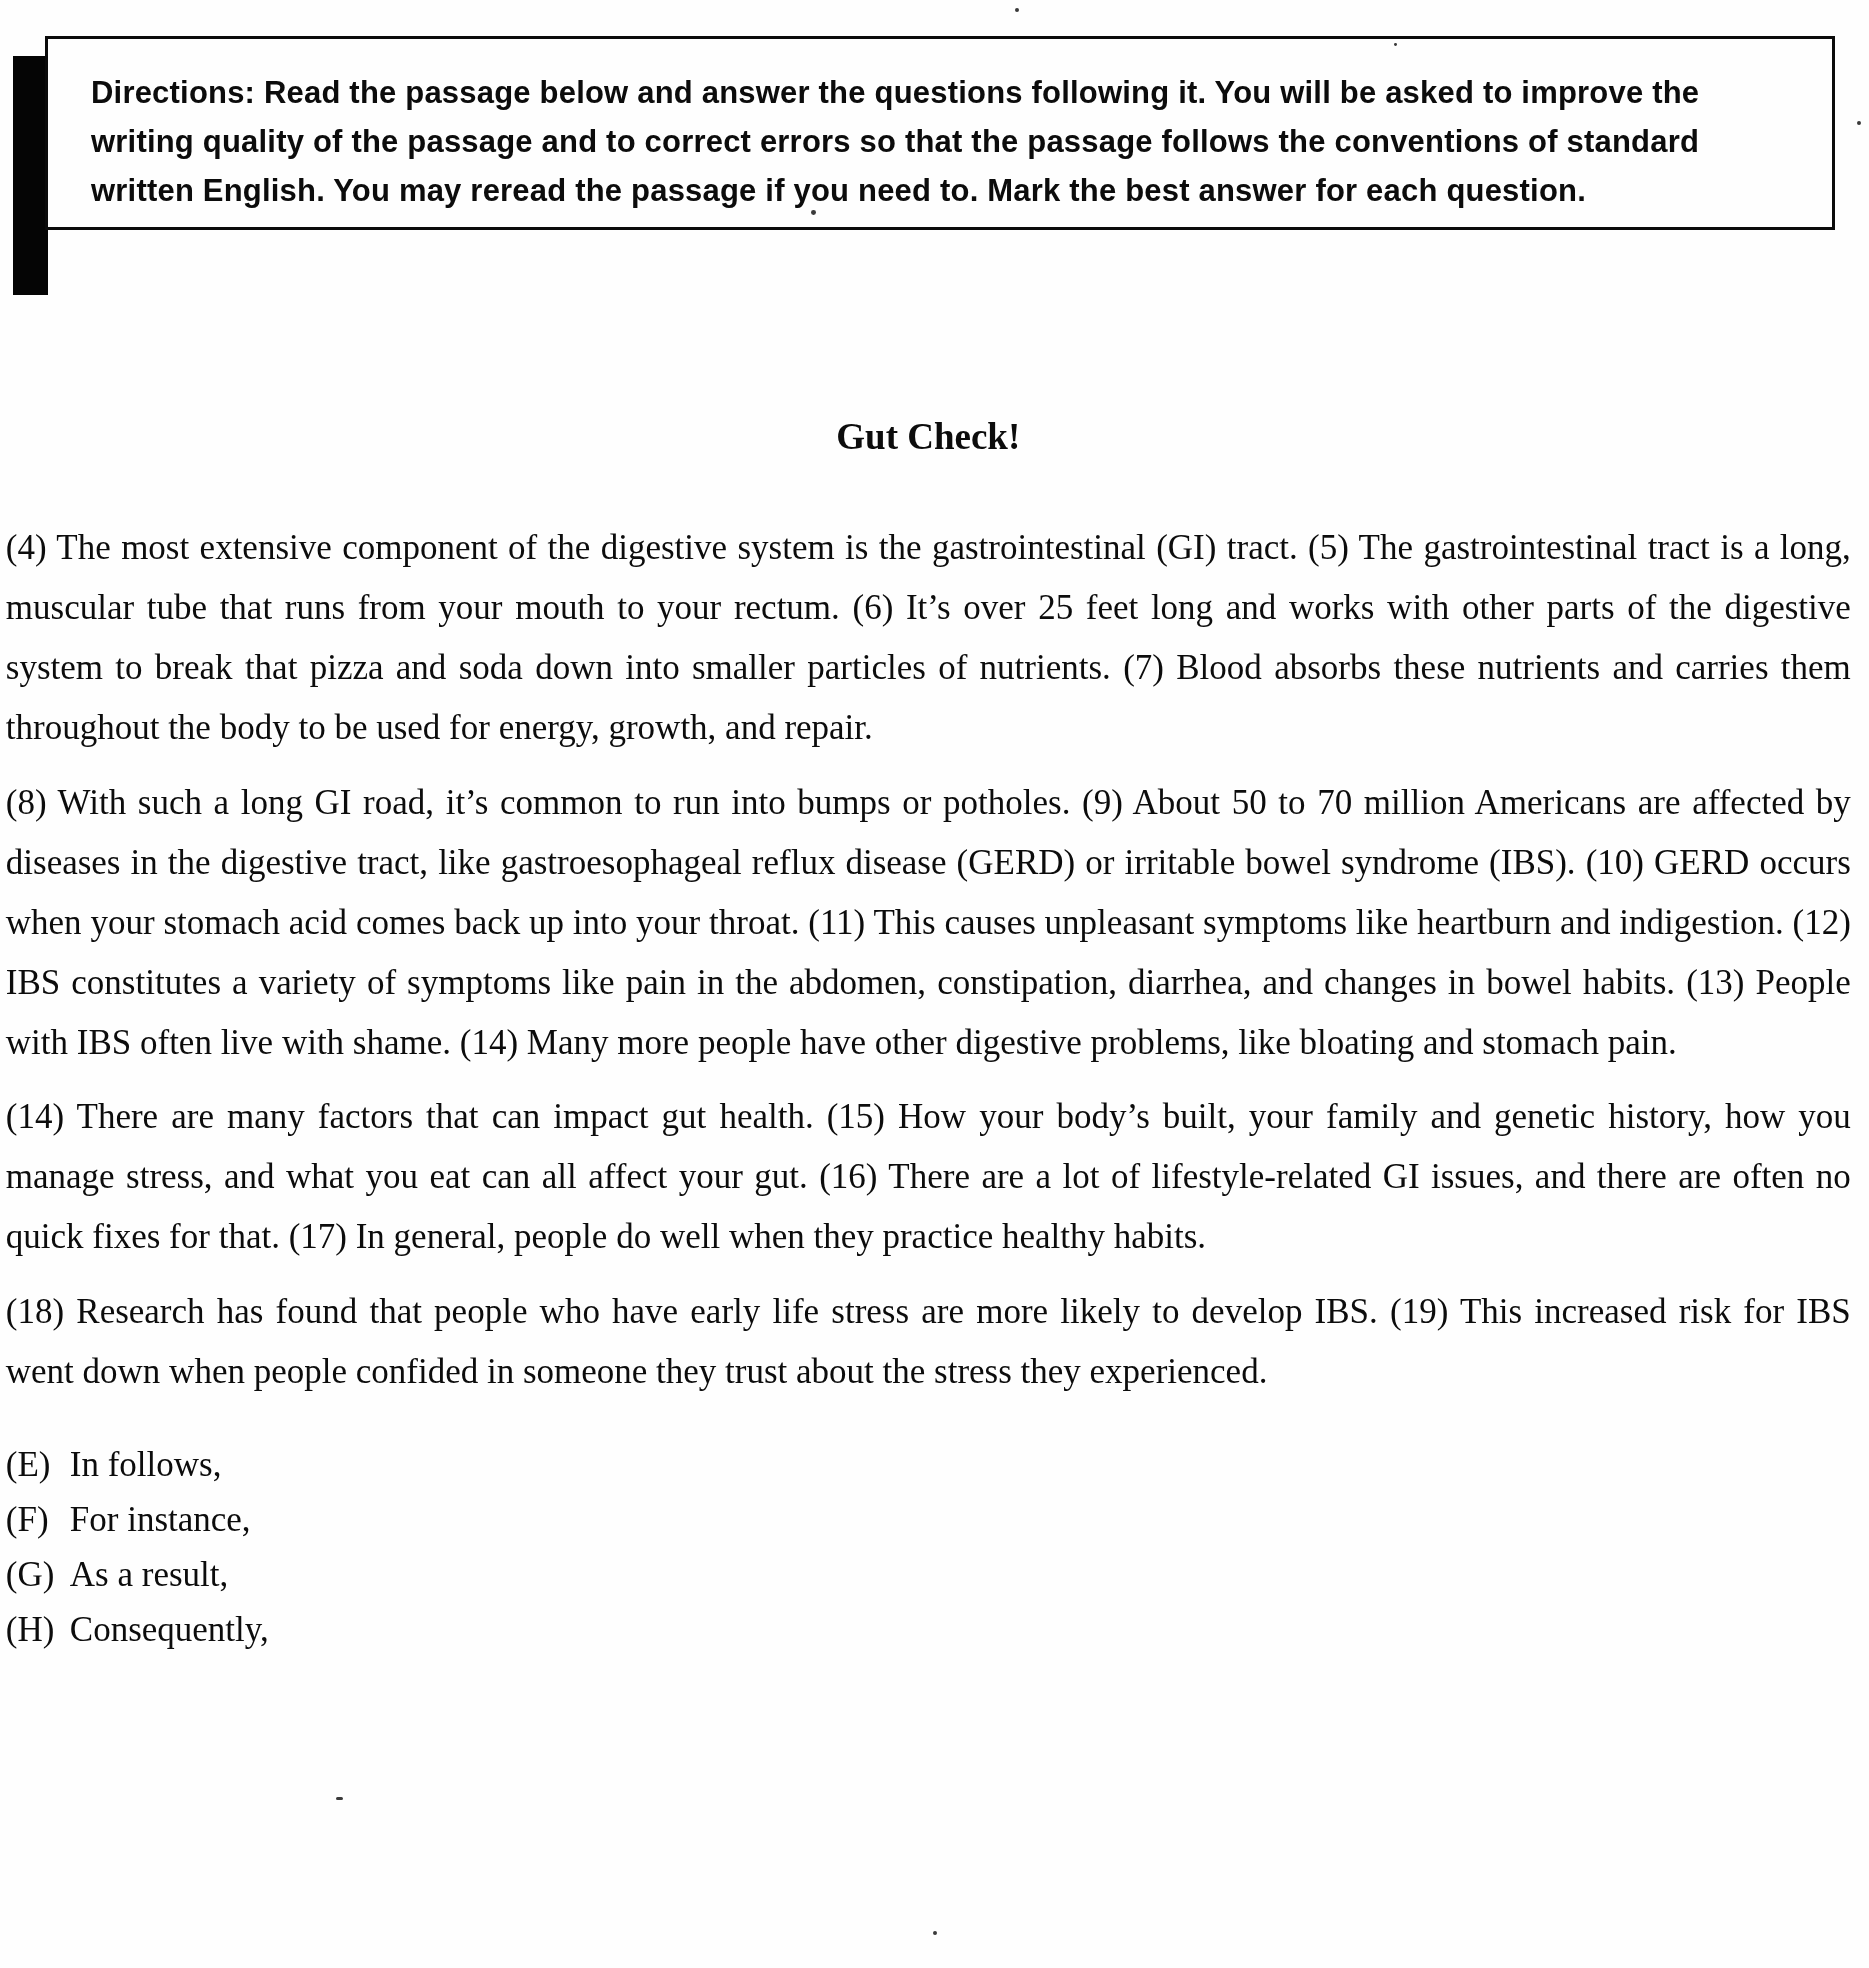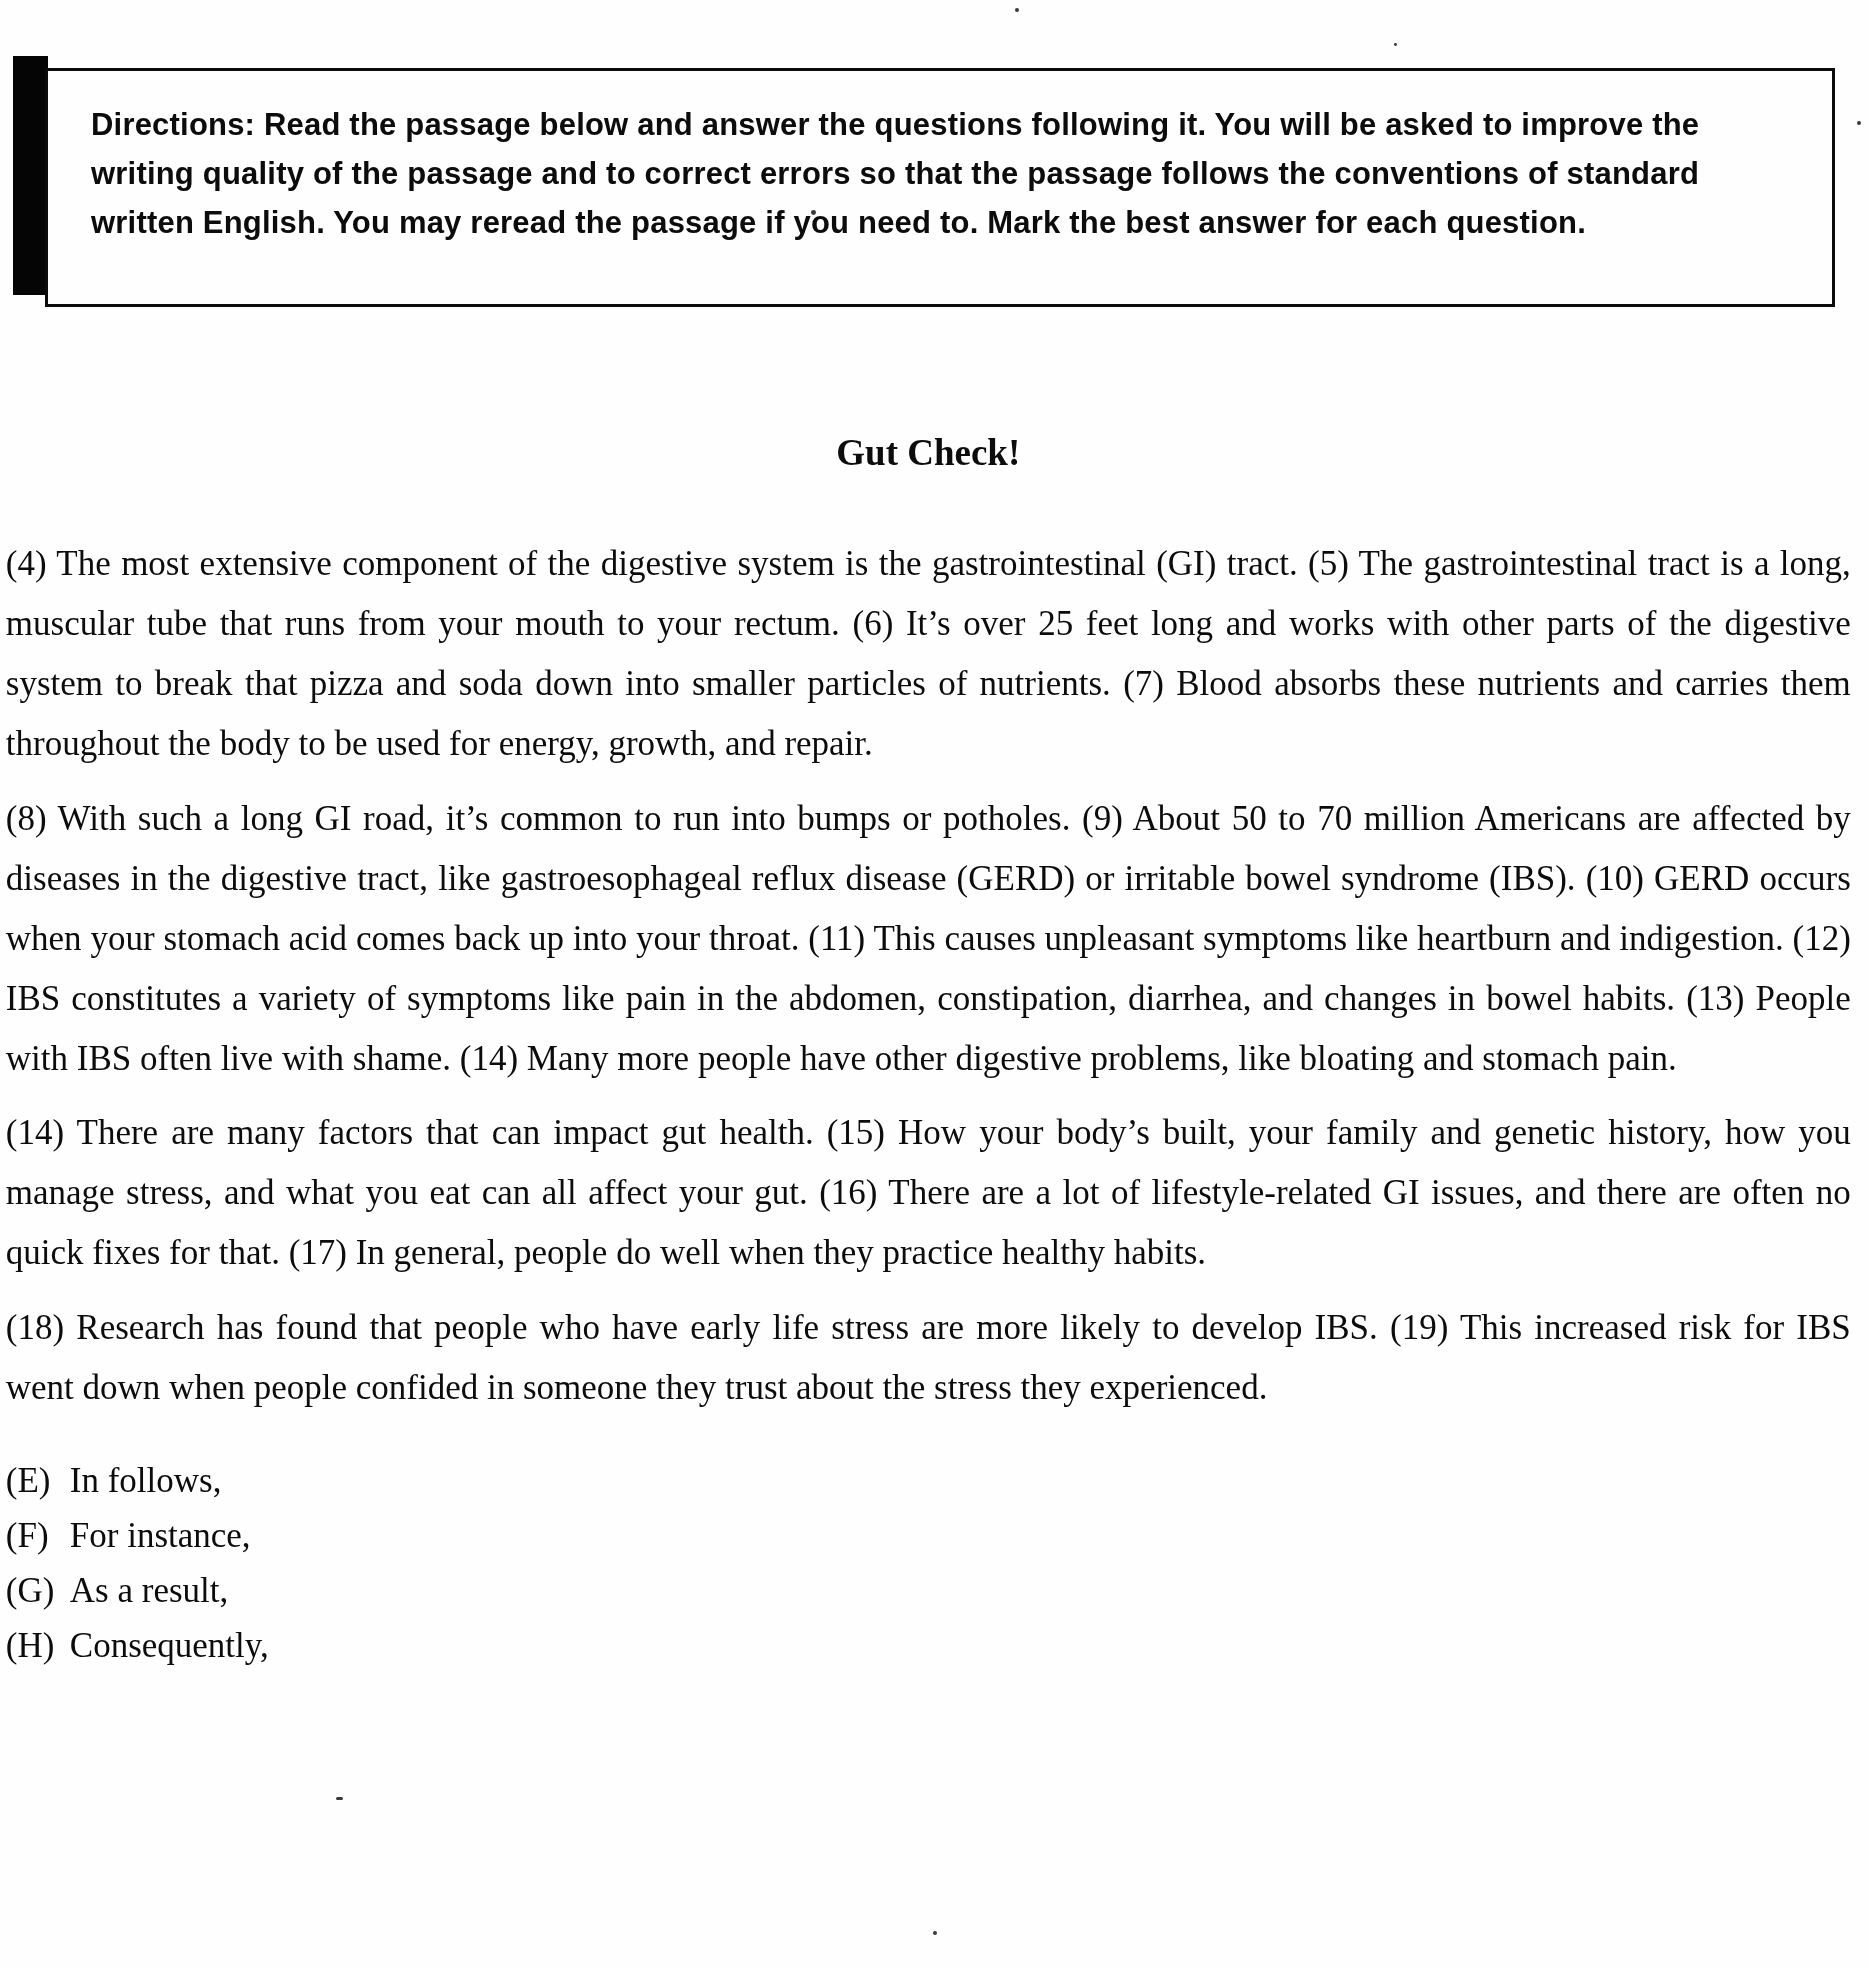--- a/index.html
+++ b/index.html
@@ -22,8 +22,8 @@
   }
   .directions-box {
     position: absolute;
-    left: 45px; top: 68px;
-    width: 1790px; height: 239px;
+    left: 45px; top: 36px;
+    width: 1790px; height: 194px;
     box-sizing: border-box;
     border: 3.9px solid #0b0b0b;
     background: #fefefe;

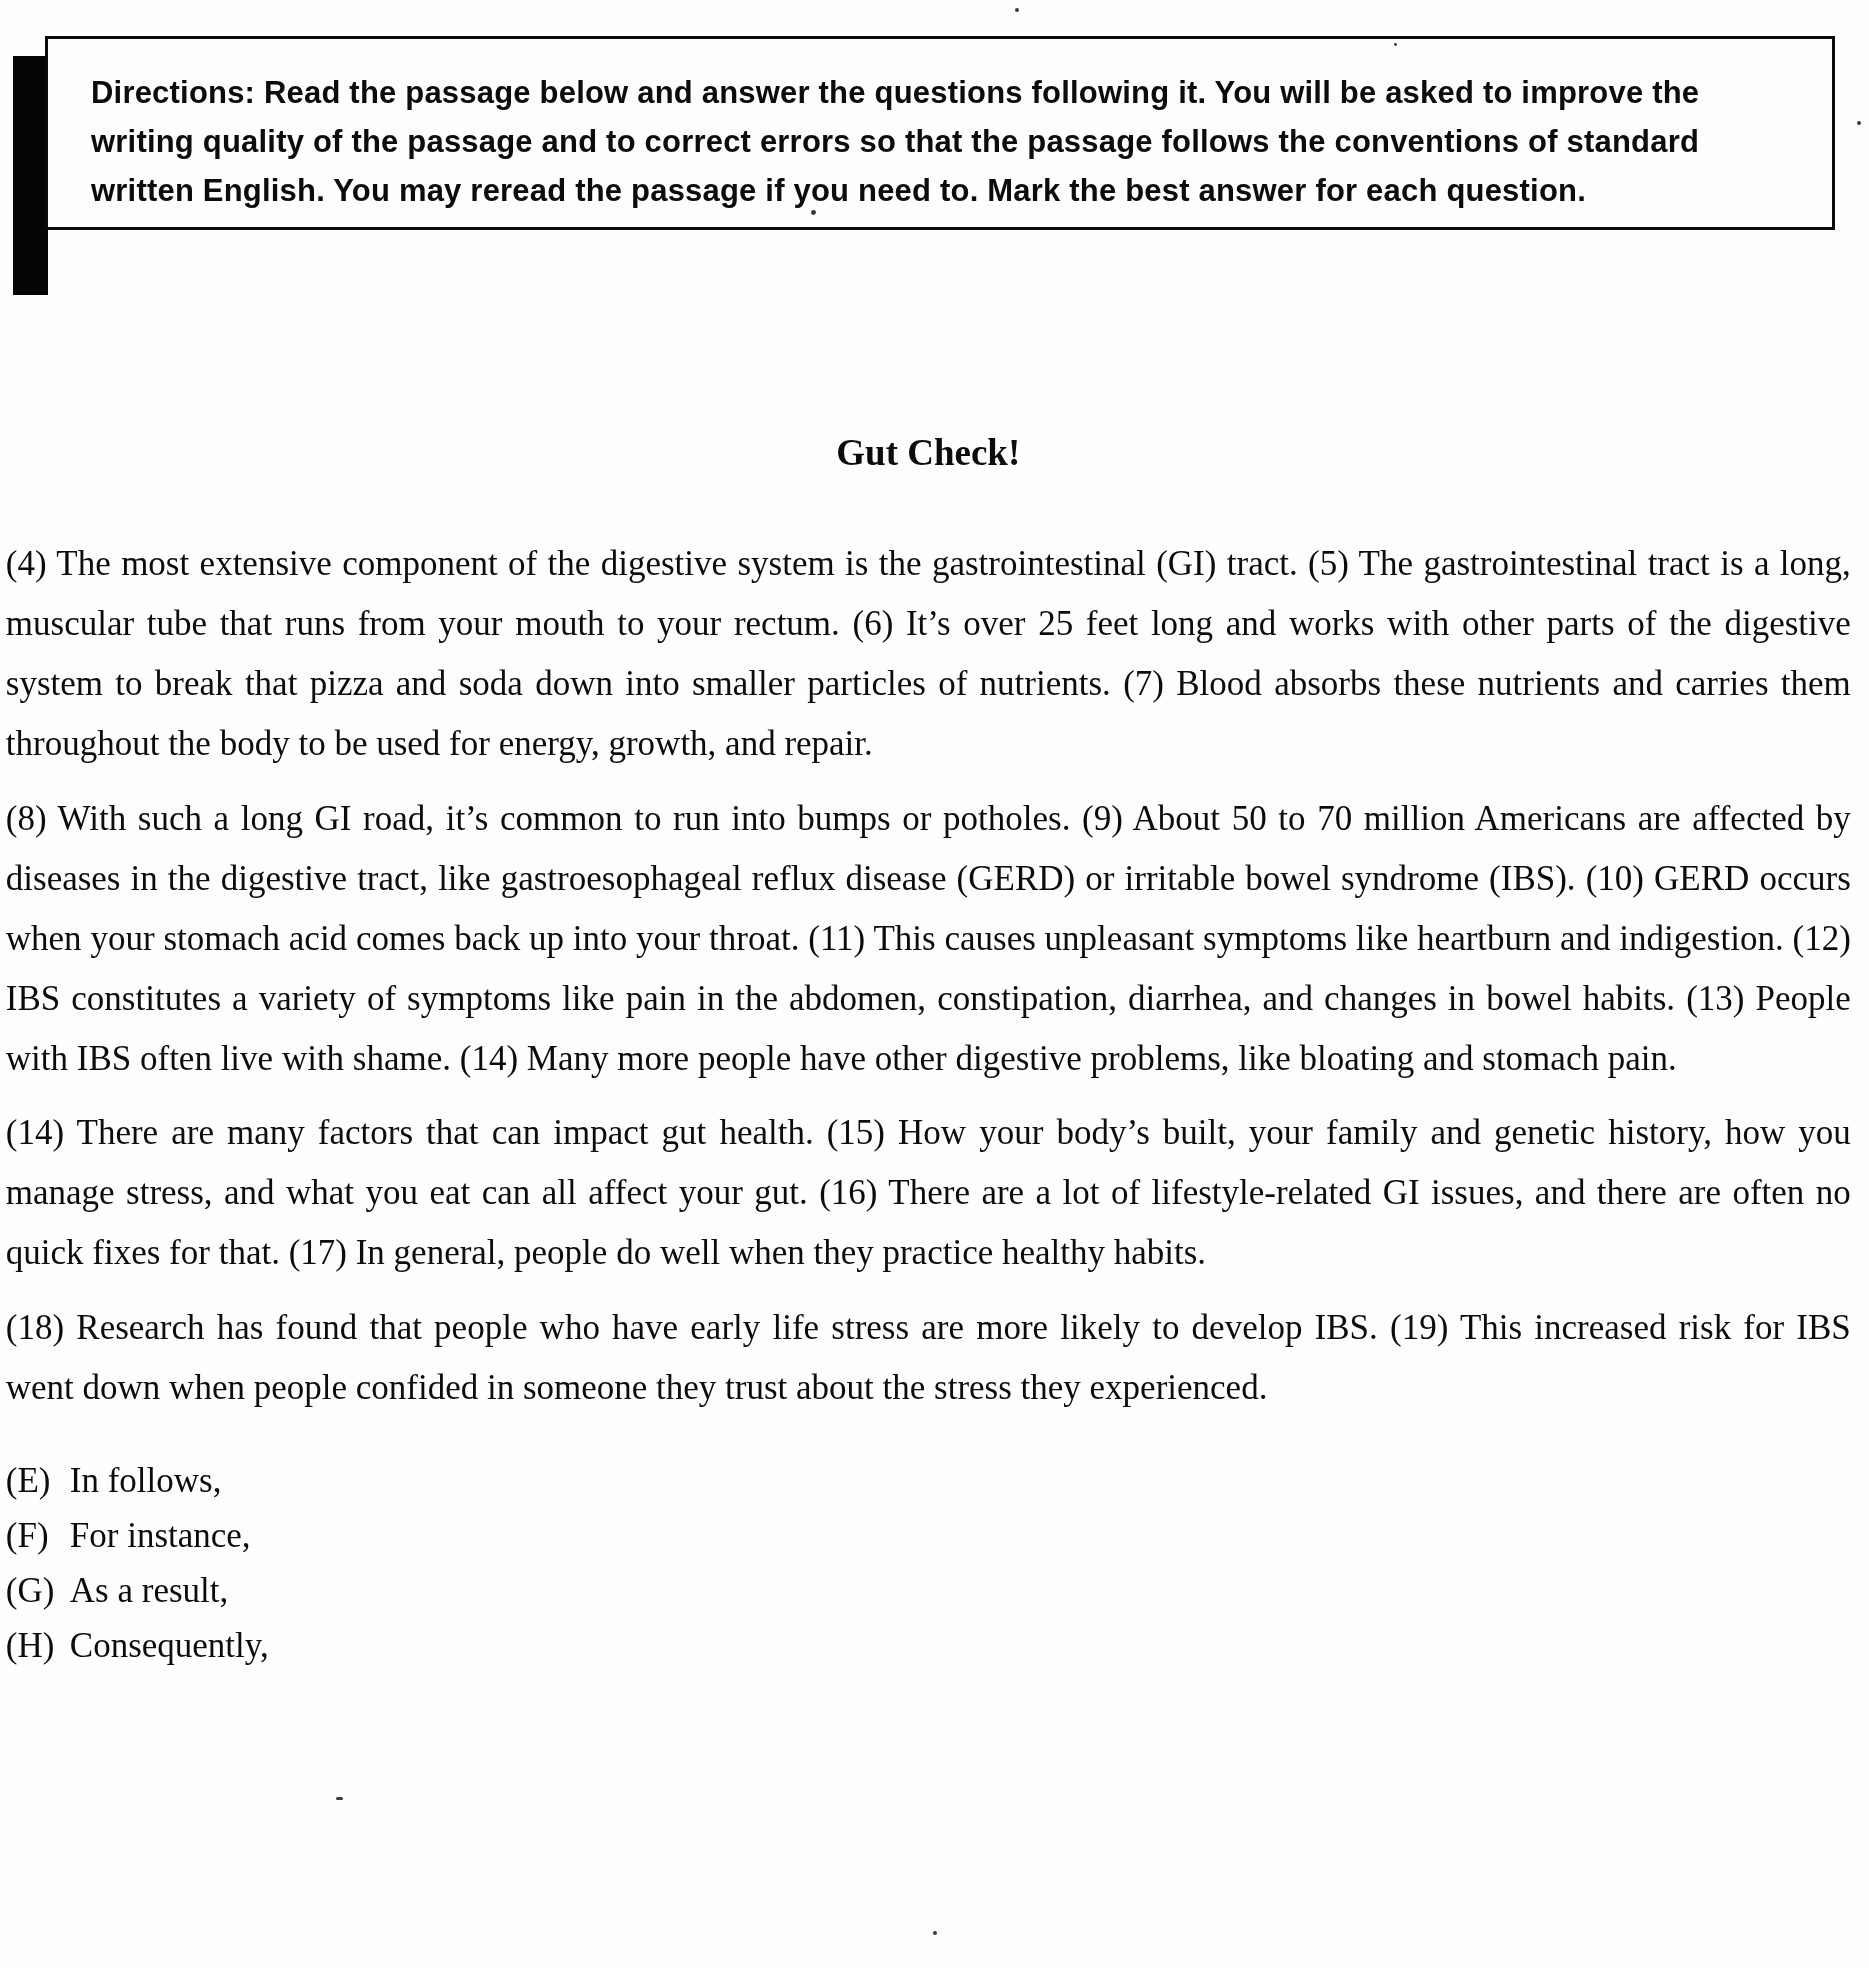--- a/index.html
+++ b/index.html
@@ -49,7 +49,7 @@
     font-weight: 700;
     font-size: 37px;
     line-height: 43px;
-    margin: 16px 0 60px 0;
+    margin: 0 0 60px 0;
   }
   p.para {
     margin: 0 0 14.6px 0;

